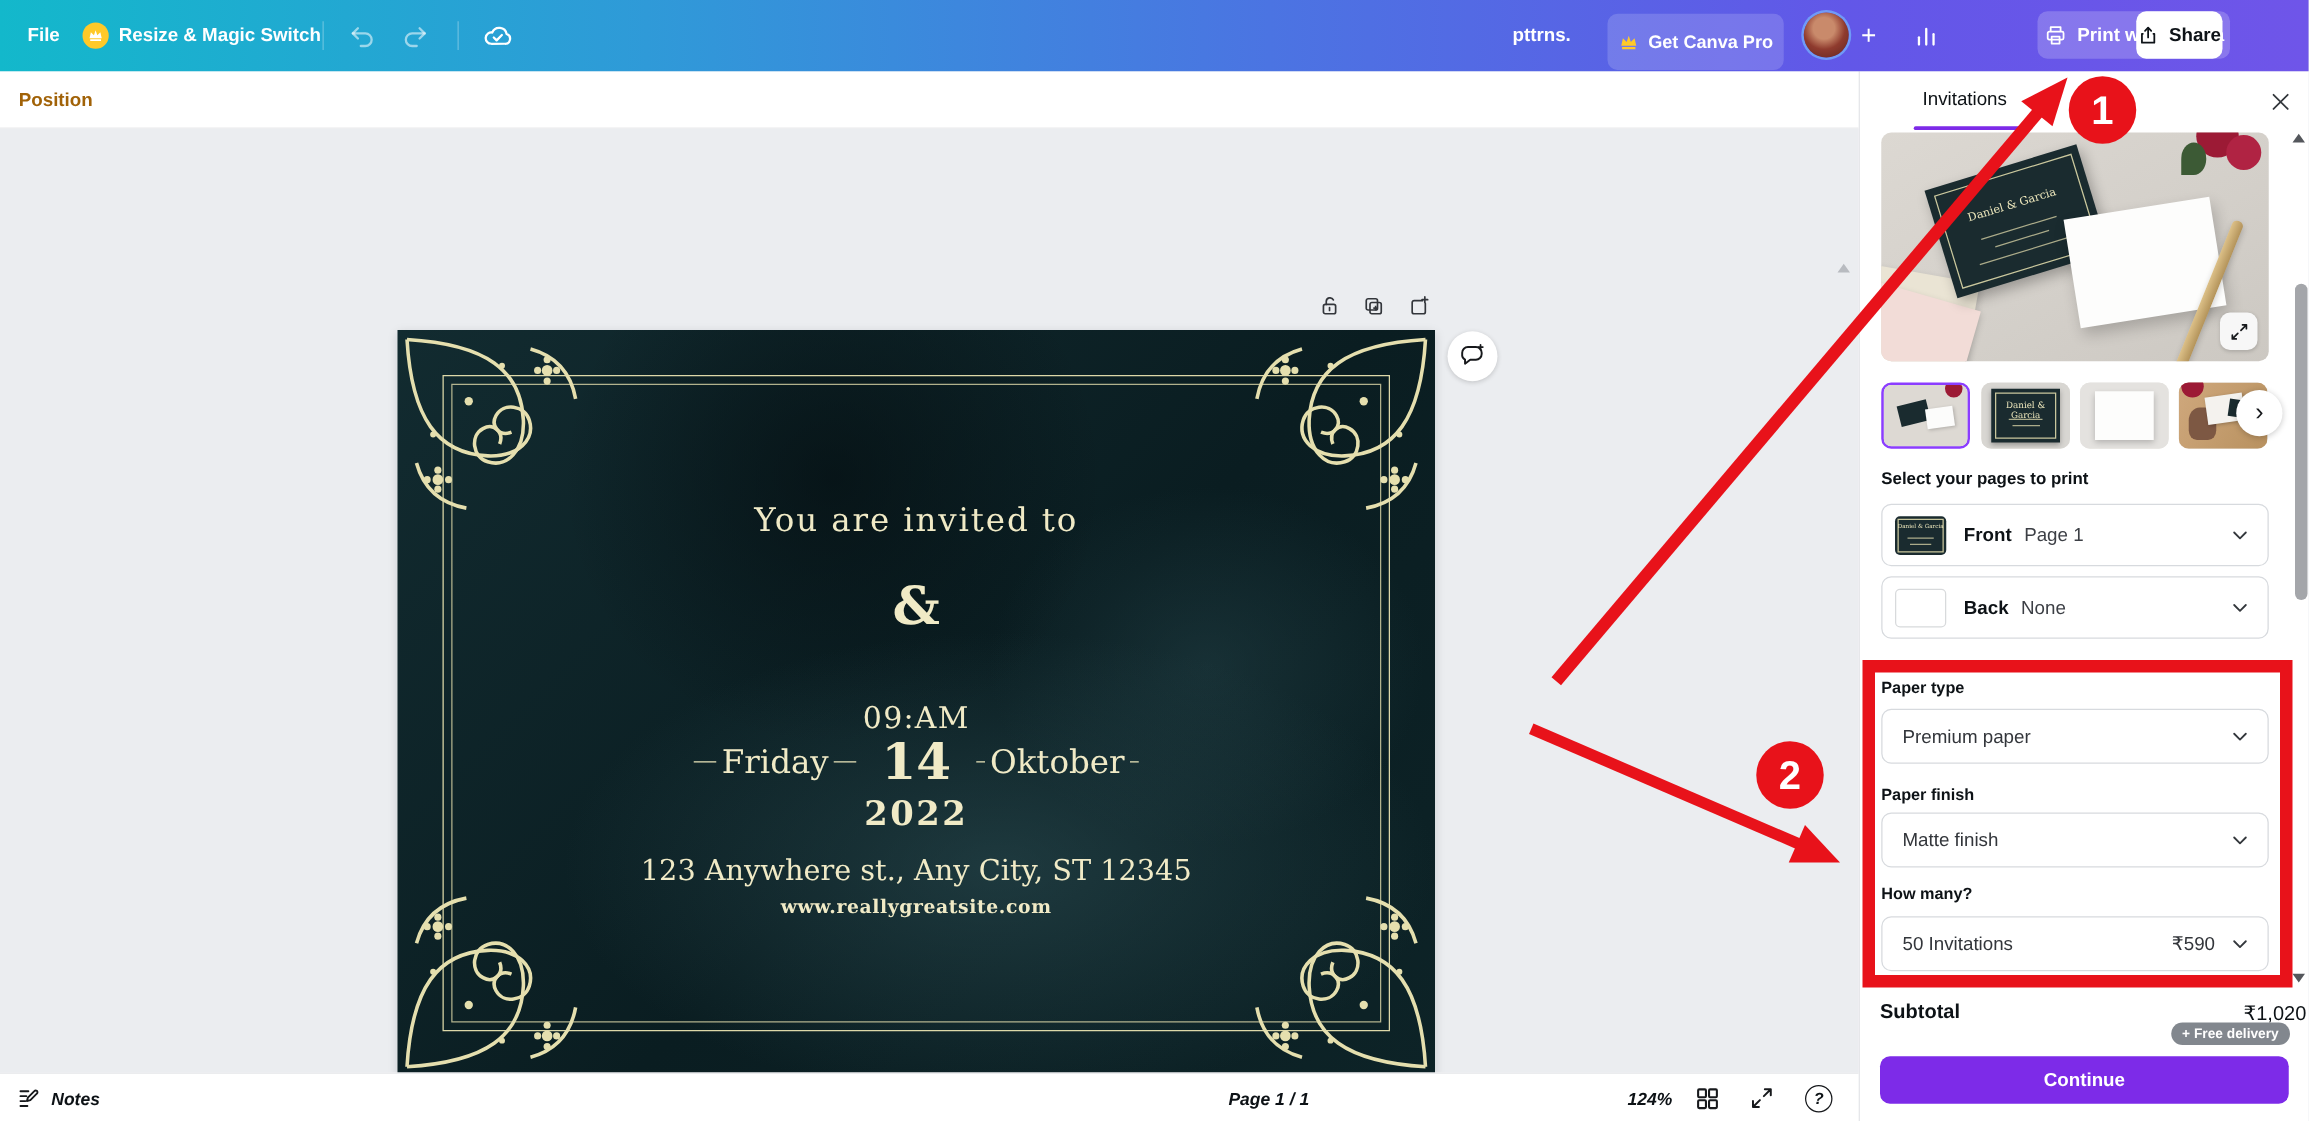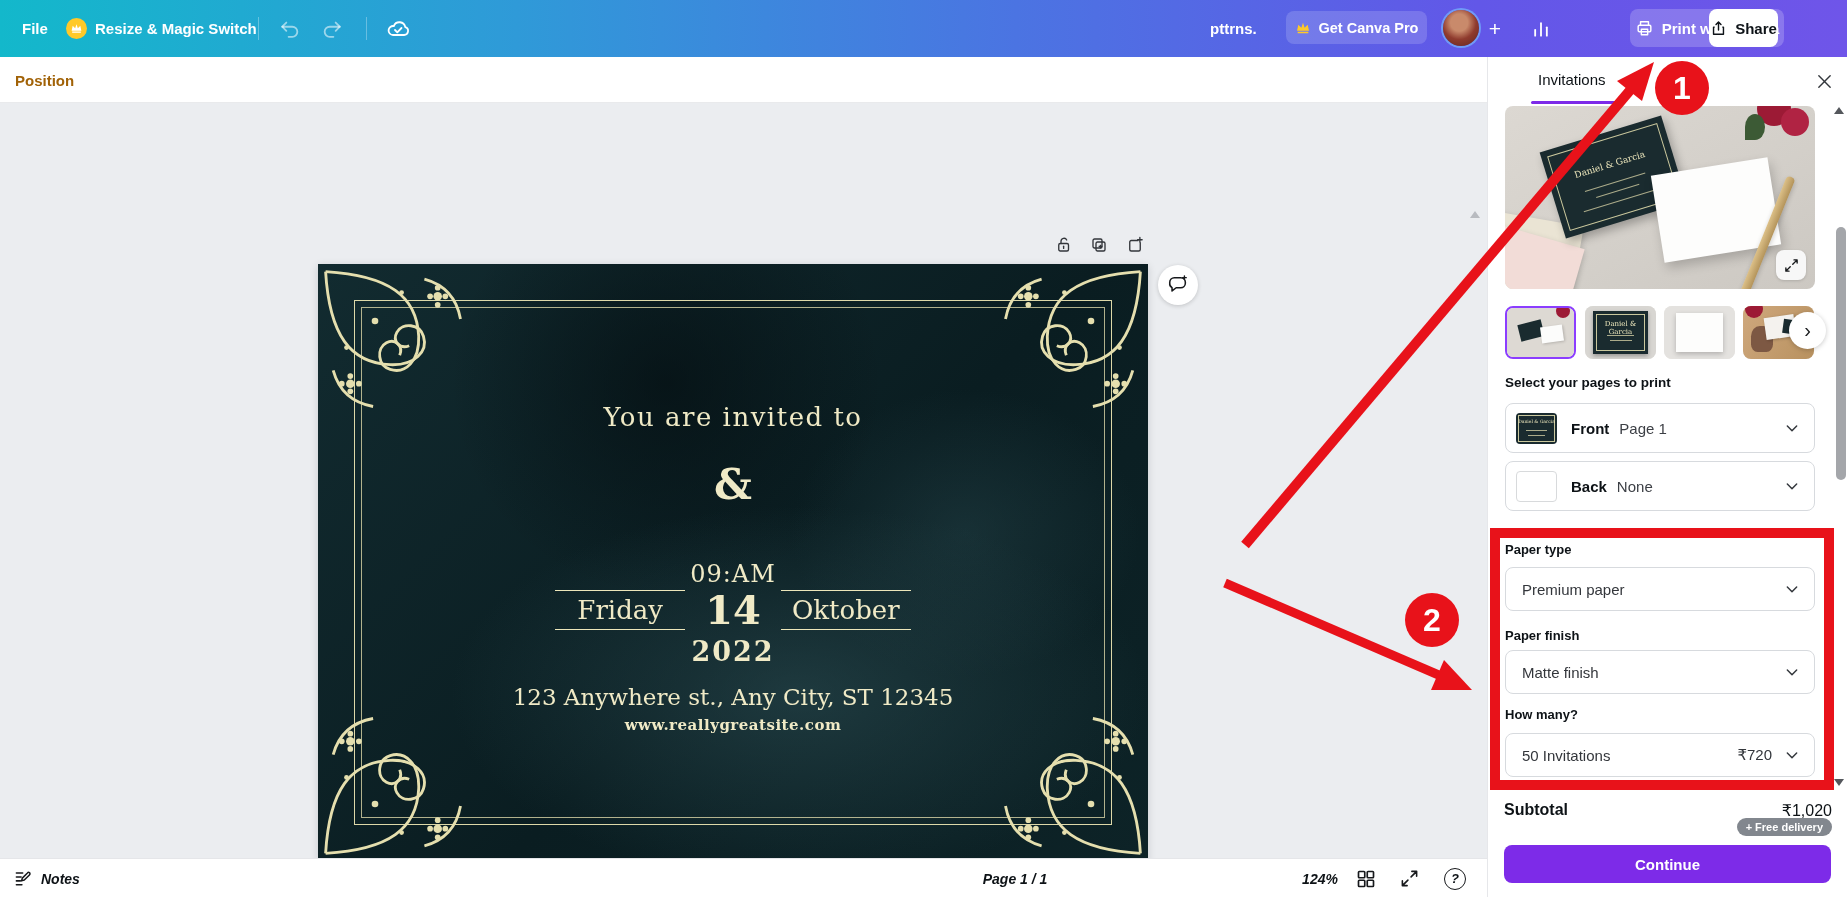--- a/index.html
+++ b/index.html
@@ -153,7 +153,7 @@
   <div class="tb-item" style="left:1210px;font-weight:700;">
     <span>pttrns.</span>
   </div>
-  <div class="pill-btn" style="left:1286px;top:11px;width:141px;height:33px;background:rgba(255,255,255,.16);font-size:14.5px;">
+  <div class="pill-btn" style="left:1286px;top:11px;width:141px;height:45px;background:rgba(255,255,255,.16);font-size:14.5px;">
     <svg width="16" height="16" viewBox="0 0 24 24">
         <path d="M3 16 L5 7 L9.5 11.5 L12 4 L14.5 11.5 L19 7 L21 16 Z M4 17.5 h16 v2.5 h-16 z" fill="#ffc928"></path>
       </svg>

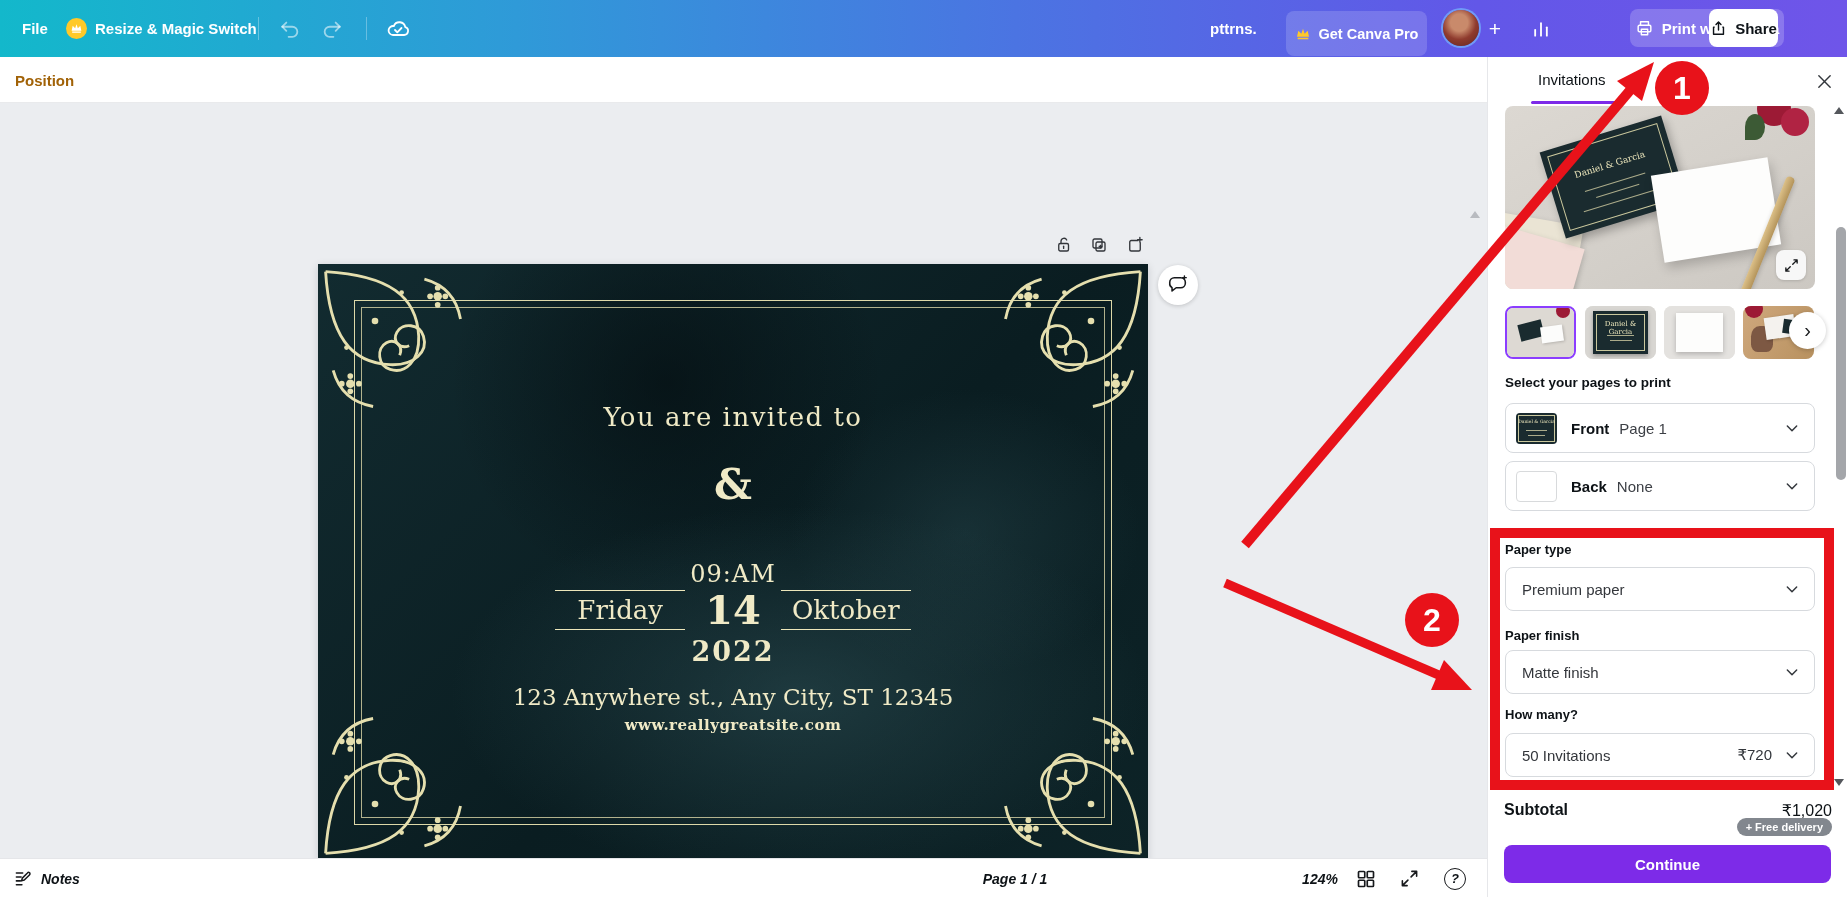--- a/index.html
+++ b/index.html
@@ -47,7 +47,7 @@
     color:#f0eac6; font-family:"DejaVu Serif",serif; }
   .date-row { position:absolute; left:0; top:322px; width:100%; display:flex; align-items:center; justify-content:center; gap:20px;
     color:#f0eac6; font-family:"DejaVu Serif",serif; }
-  .date-col { display:flex; flex-direction:column; align-items:center; gap:4px; width:130px; }
+  .date-col { display:flex; flex-direction:row; align-items:center; gap:4px; width:130px; }
   .date-line { width:100%; height:0; border-top:1.6px solid #ece6ba; }
 
   .addpage-bar { left:318px; top:779px; width:830px; height:36px; background:#e2e4e8; border-radius:6px;

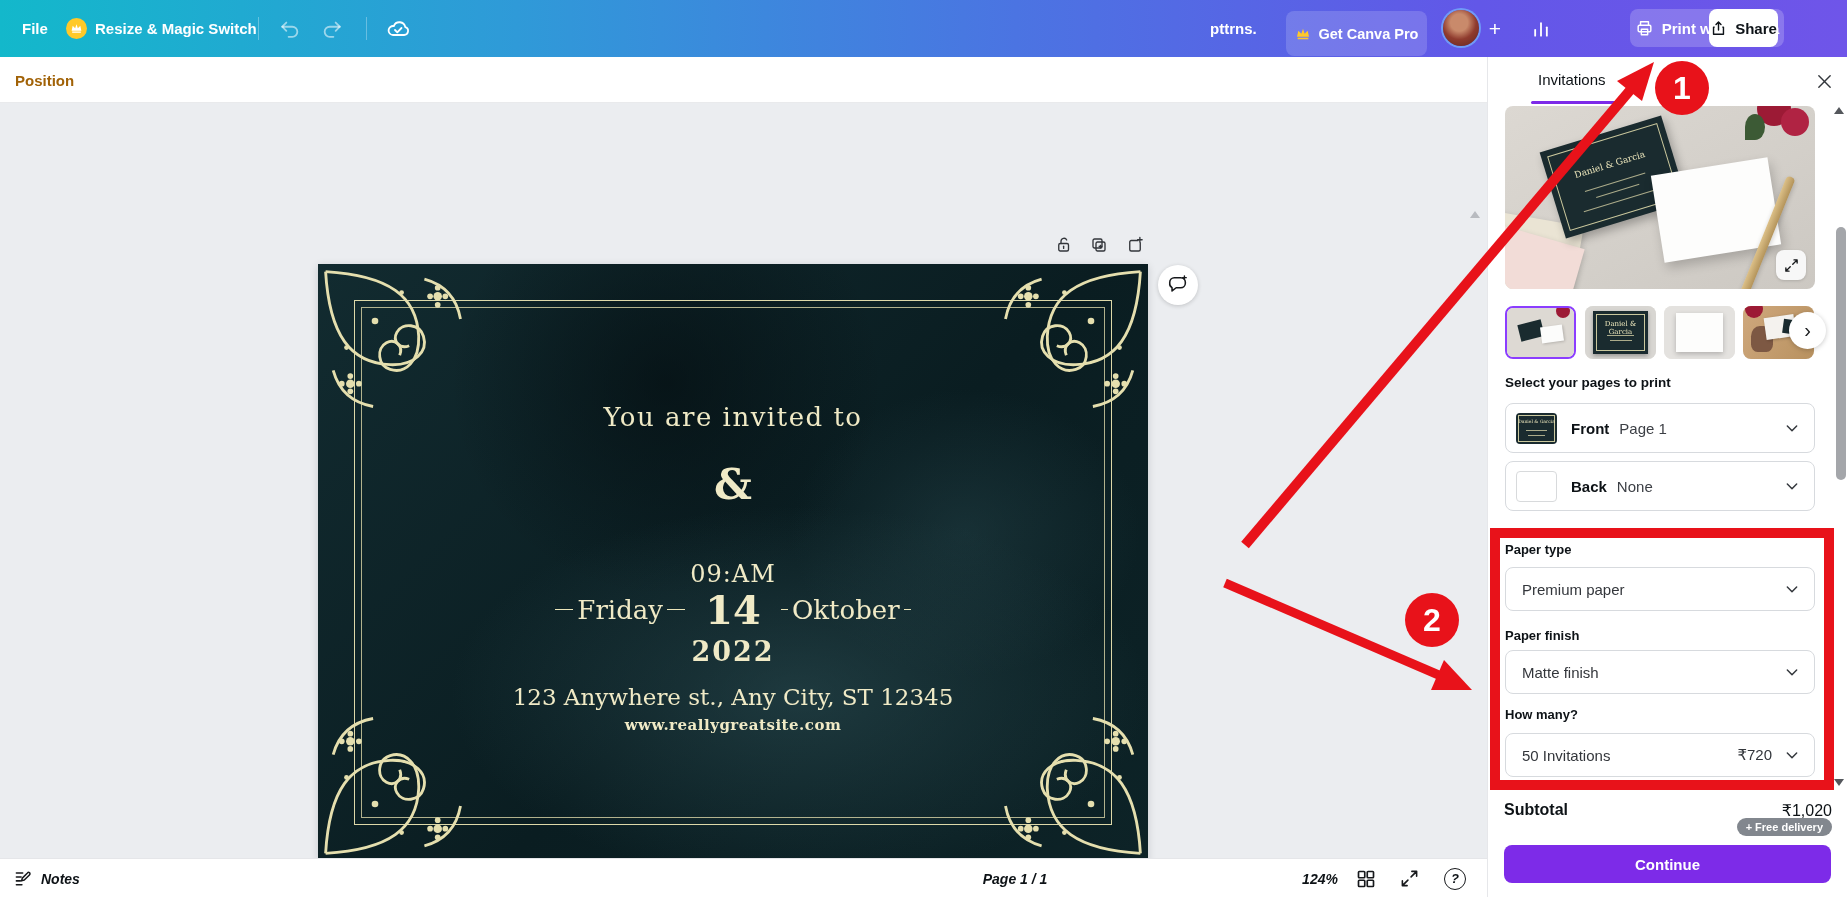--- a/index.html
+++ b/index.html
@@ -494,7 +494,7 @@
   </div>
   <div class="select-box" style="top:676px;height:44px;padding-left:16px;">
     <span class="box-value" style="color:#33363b;">50 Invitations</span>
-    <span class="box-value" style="position:absolute;right:42px;color:#33363b;">₹720</span>
+    <span class="box-value" style="position:absolute;right:42px;color:#33363b;">₹590</span>
     <svg class="chev" width="16" height="16" viewBox="0 0 24 24" fill="none" stroke="#33373c" stroke-width="2.2" stroke-linecap="round" stroke-linejoin="round">
         <path d="M5 9 L12 16 L19 9"></path>
       </svg>

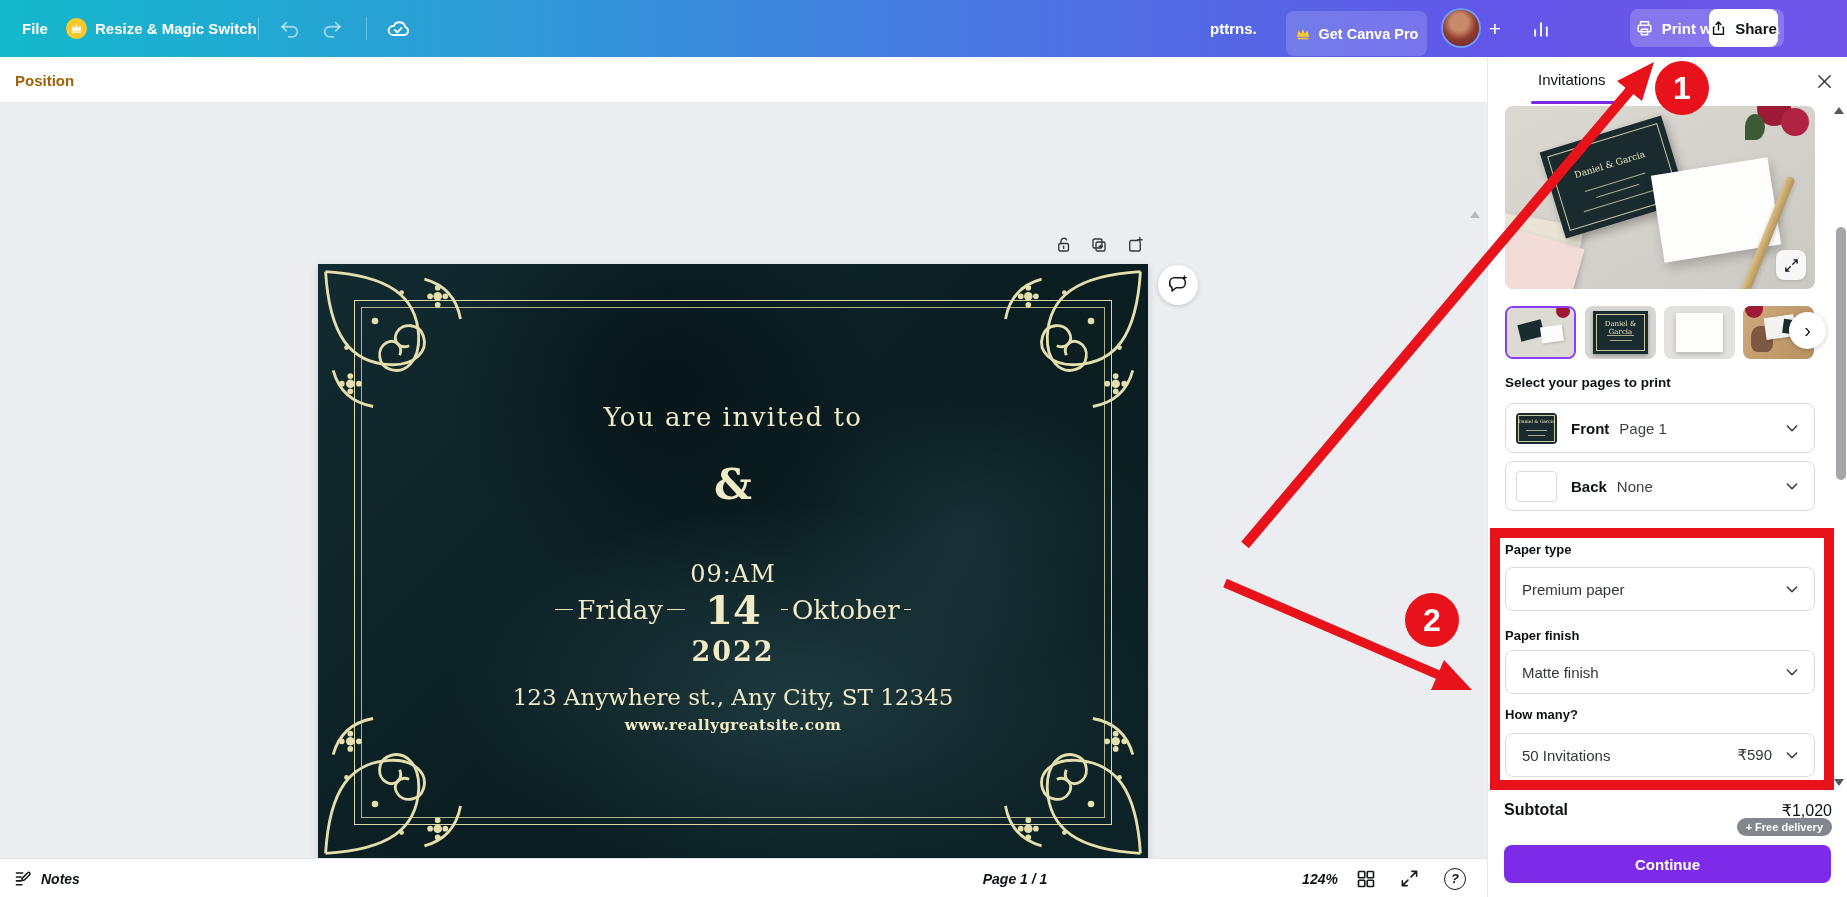--- a/index.html
+++ b/index.html
@@ -100,7 +100,7 @@
   .box-value { font-size:15px; color:#3c3f45; }
 
   .subtotal-label { left:16px; top:744px; font-size:16px; font-weight:700; color:#0d1216; }
-  .subtotal-value { right:15px; top:744px; font-size:16px; font-weight:500; color:#0d1216; }
+  .subtotal-value { right:2px; top:744px; font-size:16px; font-weight:500; color:#0d1216; }
   .free-pill { right:15px; top:761px; height:18px; padding:0 9px; background:#82878e; border-radius:9px;
     display:flex; align-items:center; font-size:11px; font-weight:700; color:#fff; }
   .continue-btn { left:16px; top:788px; width:327px; height:38px; background:#7d2be8; border-radius:8px;

